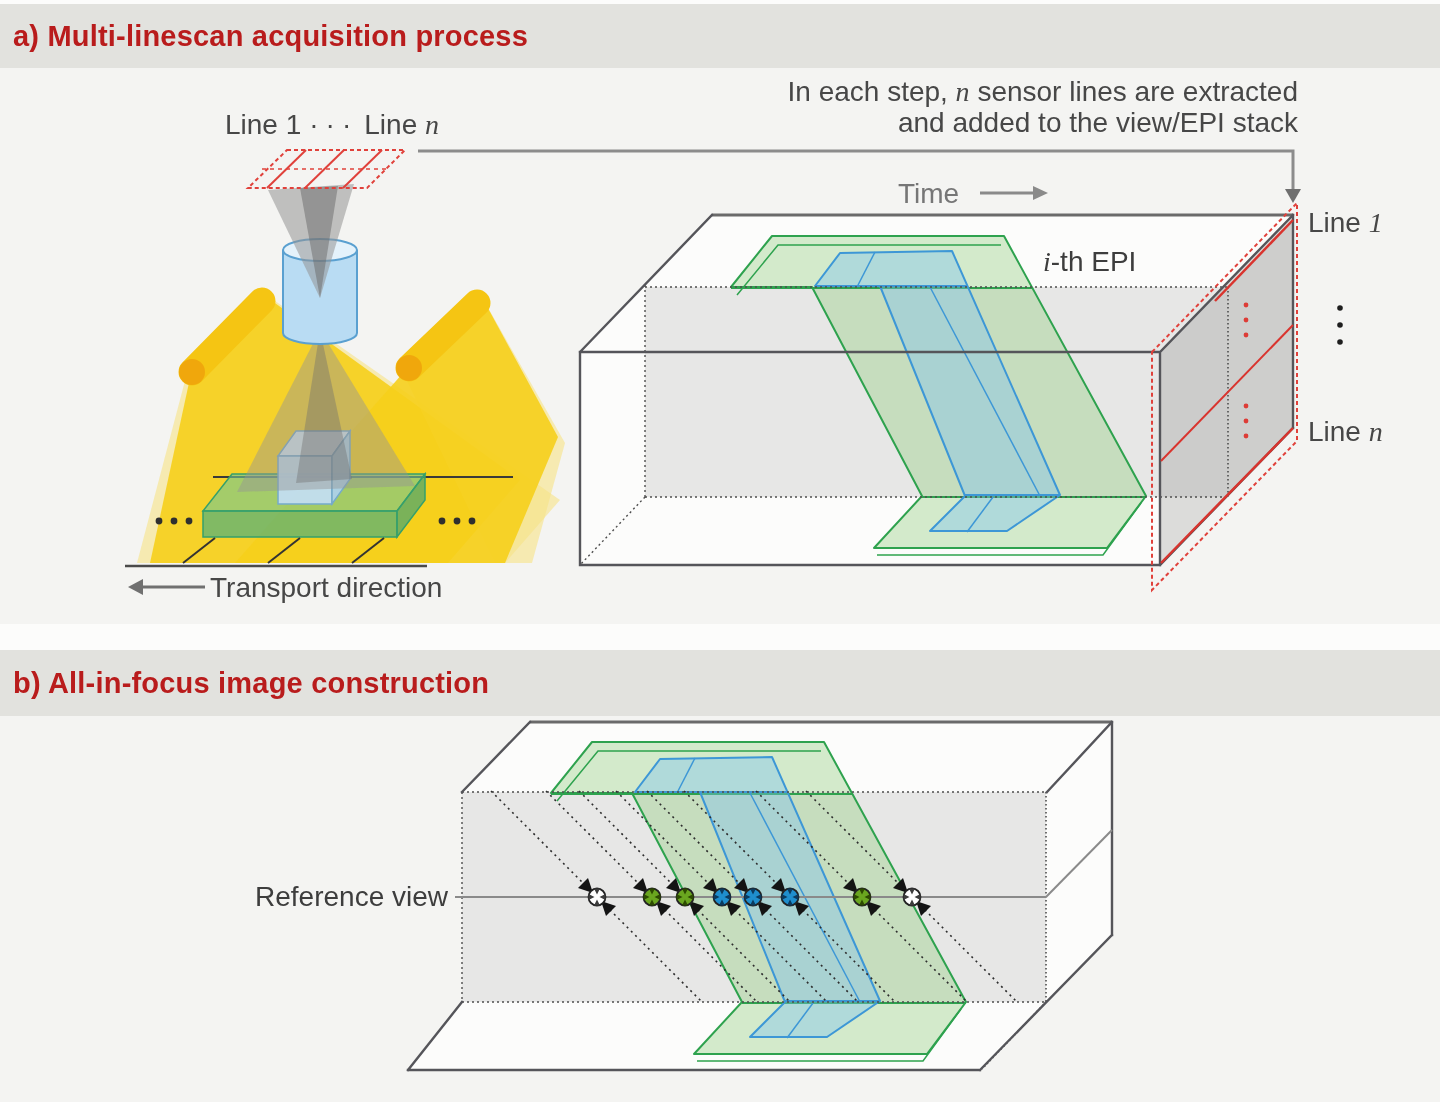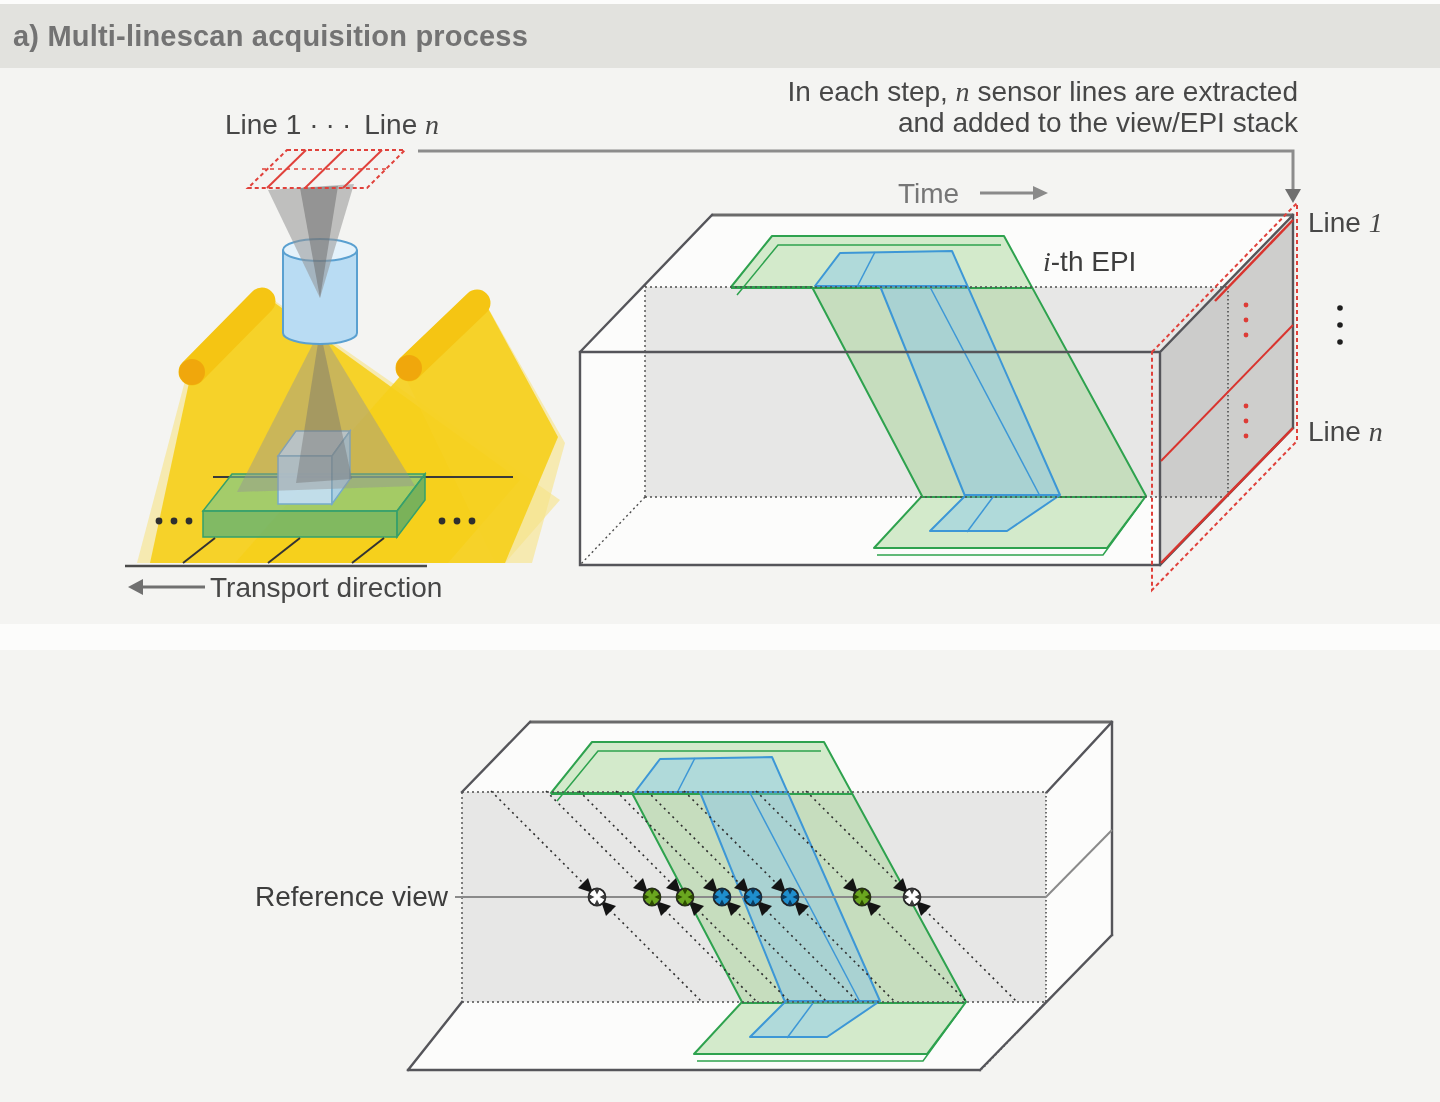--- a/index.html
+++ b/index.html
@@ -7,7 +7,7 @@
         font-family:"Liberation Sans",sans-serif;}
   .strip{position:absolute;left:0;width:1440px;background:#fcfcfb;}
   .band{position:absolute;left:0;width:1440px;background:#e2e2de;display:flex;align-items:center;}
-  .band .title{font-weight:bold;font-size:29px;color:#737373;padding-left:13px;letter-spacing:.2px;}
+  .band .title{font-weight:bold;font-size:29px;color:#b91c1c;padding-left:13px;letter-spacing:.2px;}
   svg.art{position:absolute;left:0;top:0;}
   text{font-family:"Liberation Sans",sans-serif;}
   .lbl{font-size:28px;fill:#474747;}

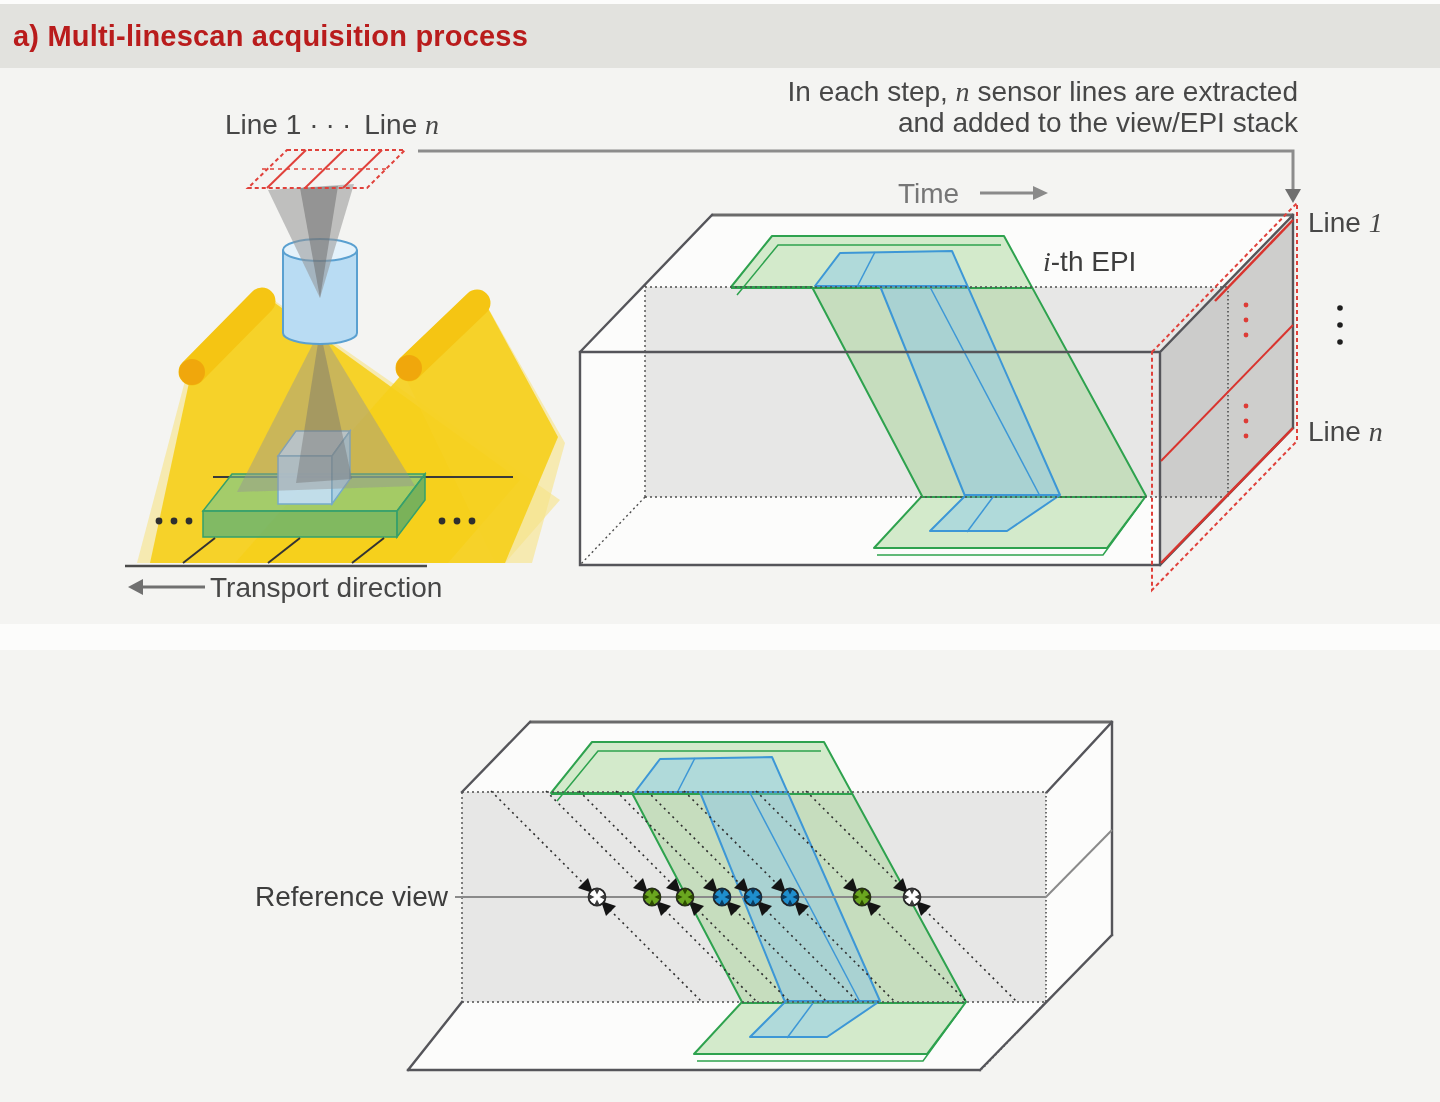--- a/index.html
+++ b/index.html
@@ -290,7 +290,10 @@
   <span class="title">a) Multi-linescan acquisition process</span>
 </div>
 <div class="strip" style="top:624px;height:26px;"></div>
-
+<div class="band" style="top:650px;height:66px;">
+  <span class="title">b) All-in-focus image construction</span>
 </div>
 
+</div>
+
 </body></html>

